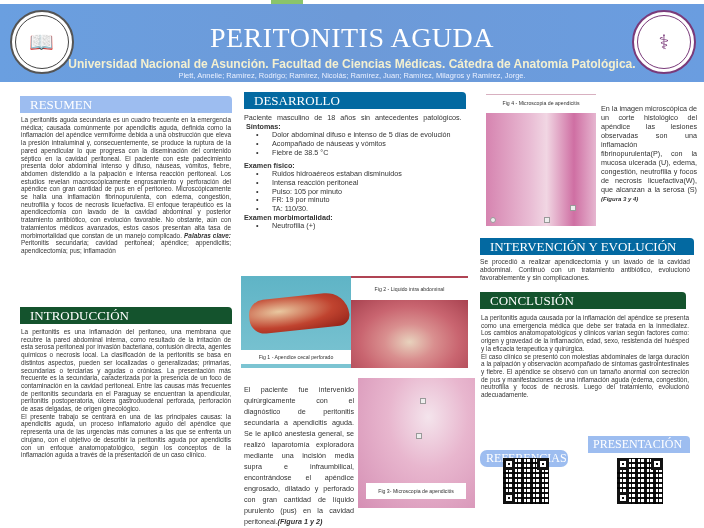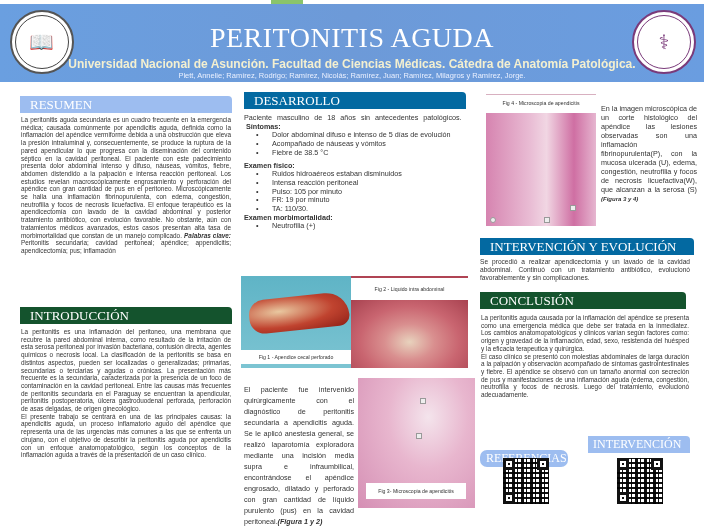--- a/index.html
+++ b/index.html
@@ -187,7 +187,7 @@
   <div class="finder" style="left:0; bottom:0;"></div>
 </div>
 
-<div class="sec-head light" style="left:588px; top:436px; width:102px; padding-left:5px; font-size:12px;">INTERVENCIÓN</div>
+<div class="sec-head light" style="left:588px; top:436px; width:102px; padding-left:5px; font-size:12px;">PRESENTACIÓN</div>
 <div class="qr" style="left:617px; top:458px;">
   <div class="finder" style="left:0; top:0;"></div>
   <div class="finder" style="right:0; top:0;"></div>

